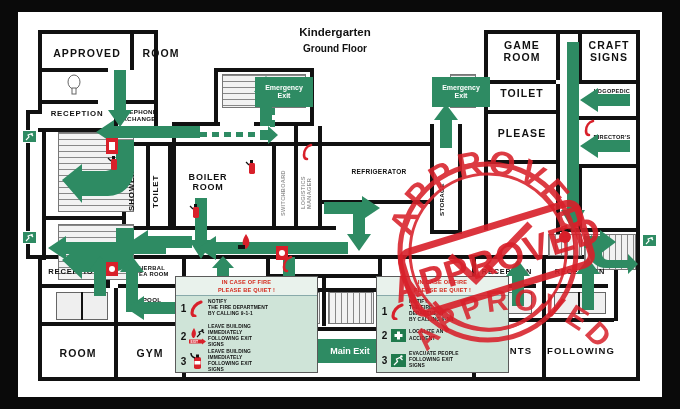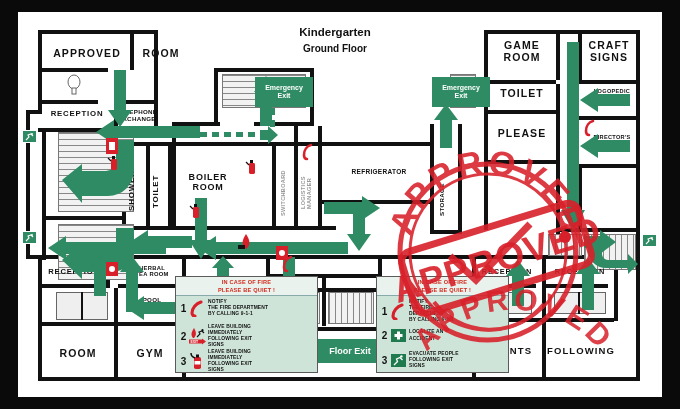--- a/index.html
+++ b/index.html
@@ -367,7 +367,7 @@
 Exit</div>
    <div class="sign" style="left:414px;top:65px;width:58px;height:30px;">Emergency
 Exit</div>
-   <div class="sign main" style="left:300px;top:327px;width:64px;height:24px;">Floor Exit</div>
+   <div class="sign main" style="left:300px;top:327px;width:64px;height:24px;">Main Exit</div>
 
    <div class="exitmark" style="left:4px;top:118px;width:13px;height:11px;">
      <svg width="10" height="8" viewBox="0 0 10 8">

